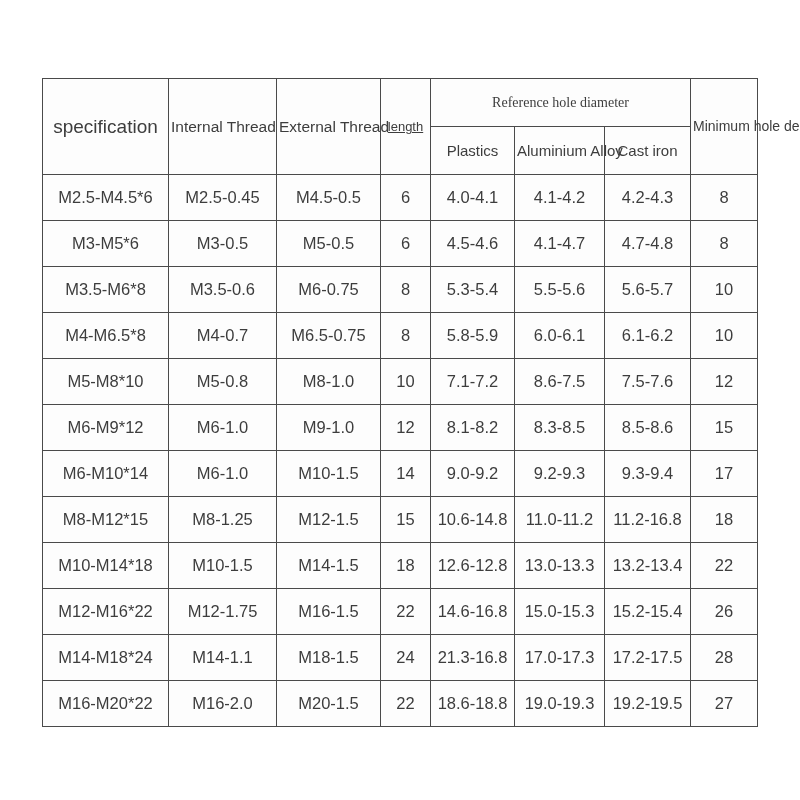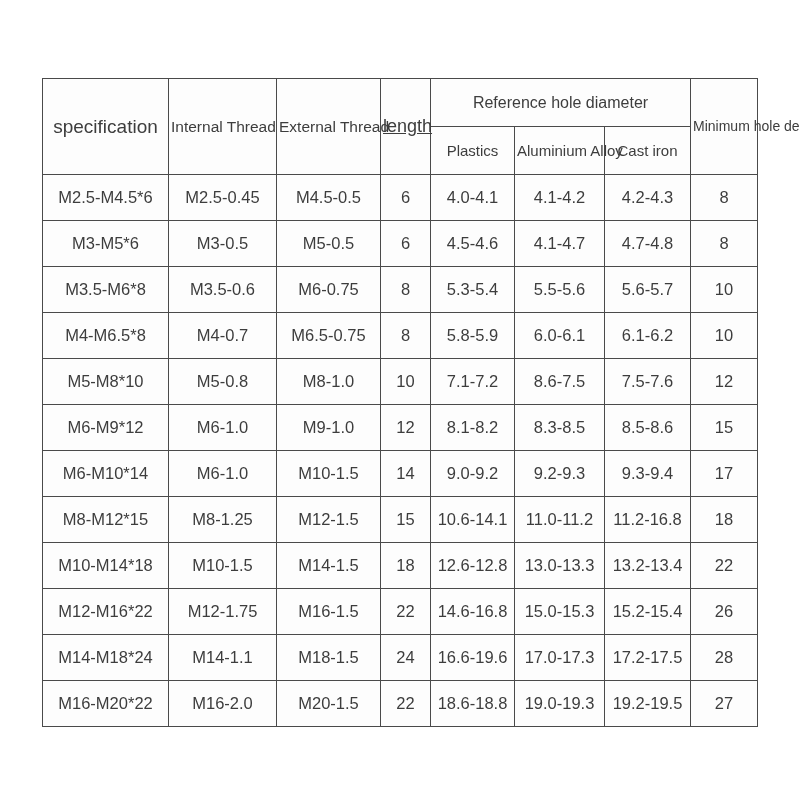--- a/index.html
+++ b/index.html
@@ -65,8 +65,9 @@
     text-decoration: underline;
   }
   th.h-group {
-    font-size: 16px;
+    font-size: 14px;
     height: 47px;
+    font-family: Liberation Serif, serif;
   }
   th.h-sub {
     font-size: 15px;

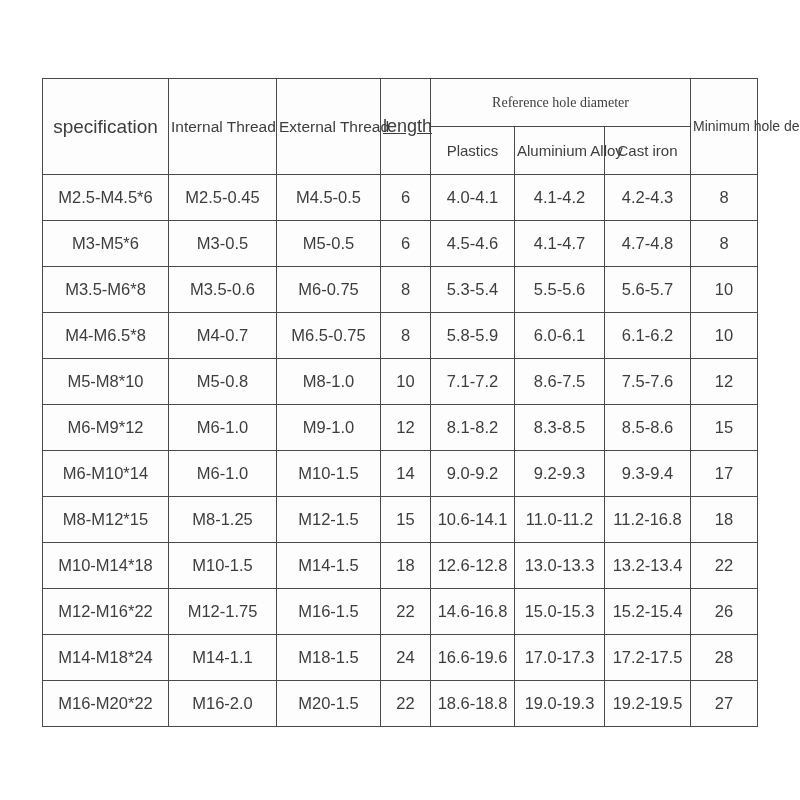--- a/index.html
+++ b/index.html
@@ -60,7 +60,7 @@
     height: 94px;
   }
   th.h-length {
-    font-size: 18px;
+    font-size: 13px;
     height: 94px;
     text-decoration: underline;
   }

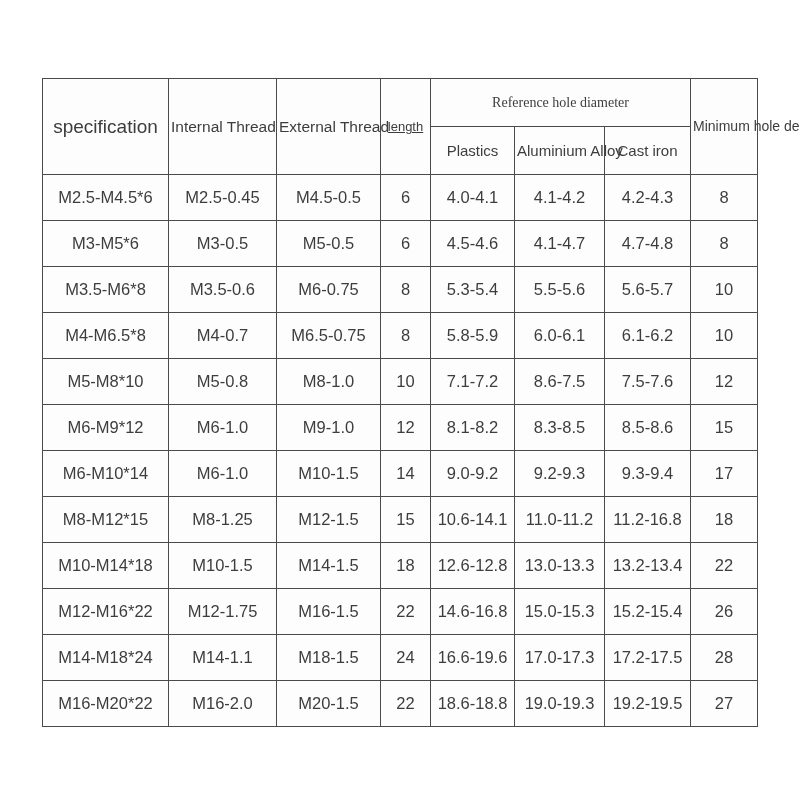--- a/index.html
+++ b/index.html
@@ -212,7 +212,7 @@
             <td class="c-int">M8-1.25</td>
             <td class="c-ext">M12-1.5</td>
             <td class="c-len">15</td>
-            <td class="c-hole">10.6-14.1</td>
+            <td class="c-hole">10.6-14.8</td>
             <td class="c-hole">11.0-11.2</td>
             <td class="c-hole">11.2-16.8</td>
             <td class="c-depth">18</td>

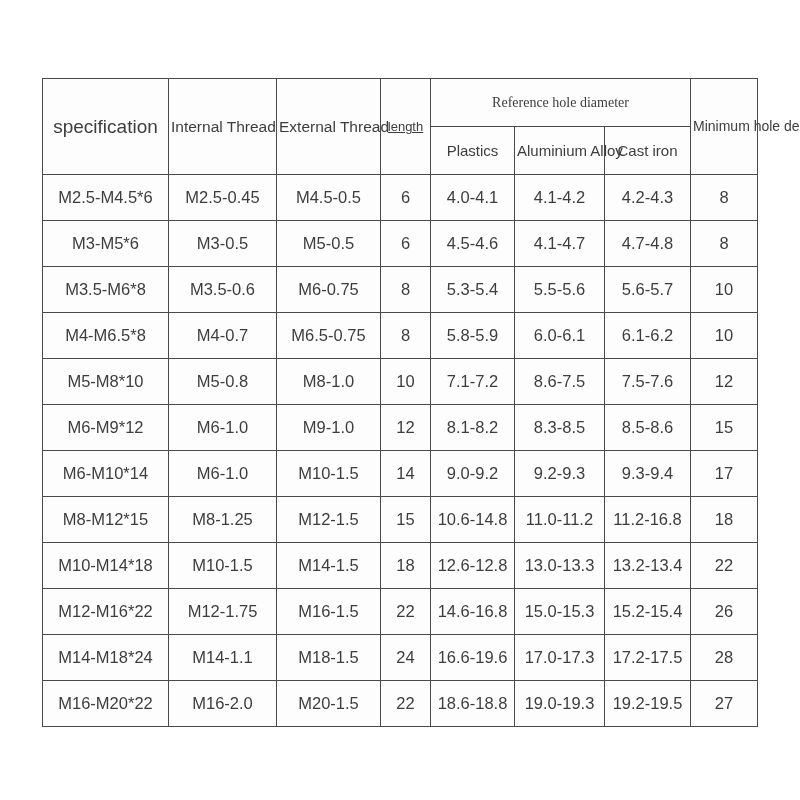--- a/index.html
+++ b/index.html
@@ -242,7 +242,7 @@
             <td class="c-int">M14-1.1</td>
             <td class="c-ext">M18-1.5</td>
             <td class="c-len">24</td>
-            <td class="c-hole">16.6-19.6</td>
+            <td class="c-hole">21.3-16.8</td>
             <td class="c-hole">17.0-17.3</td>
             <td class="c-hole">17.2-17.5</td>
             <td class="c-depth">28</td>

